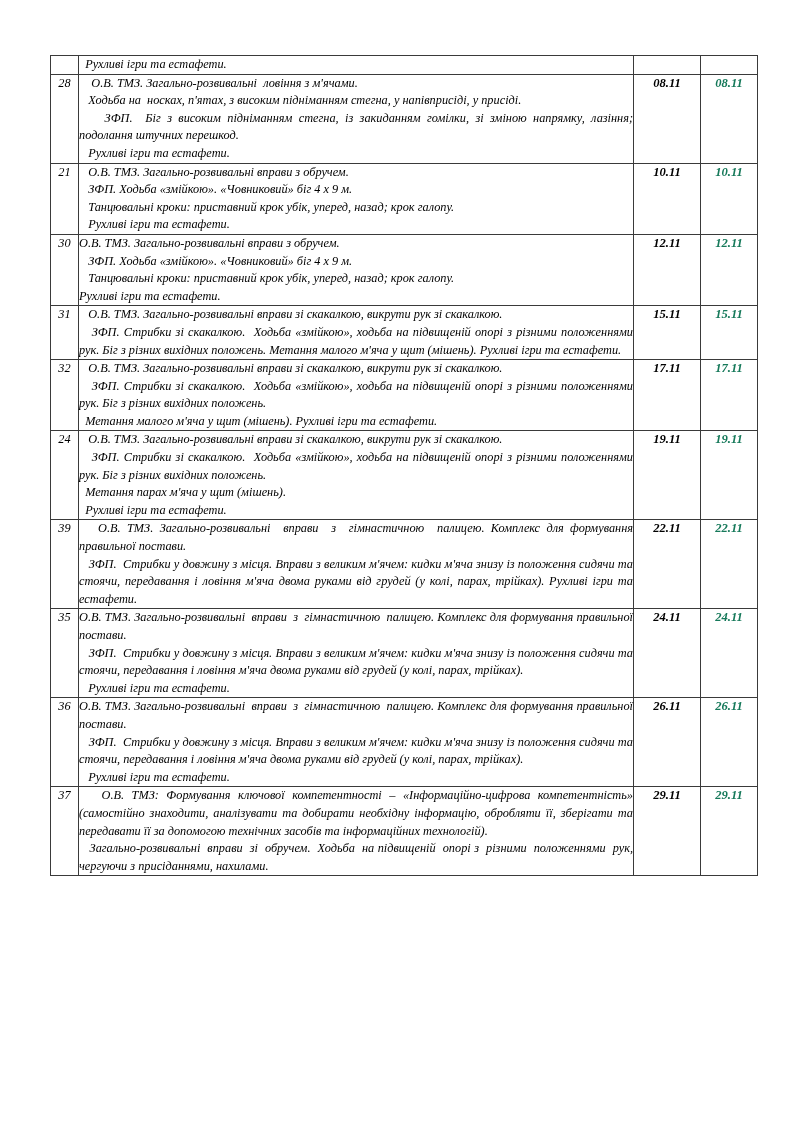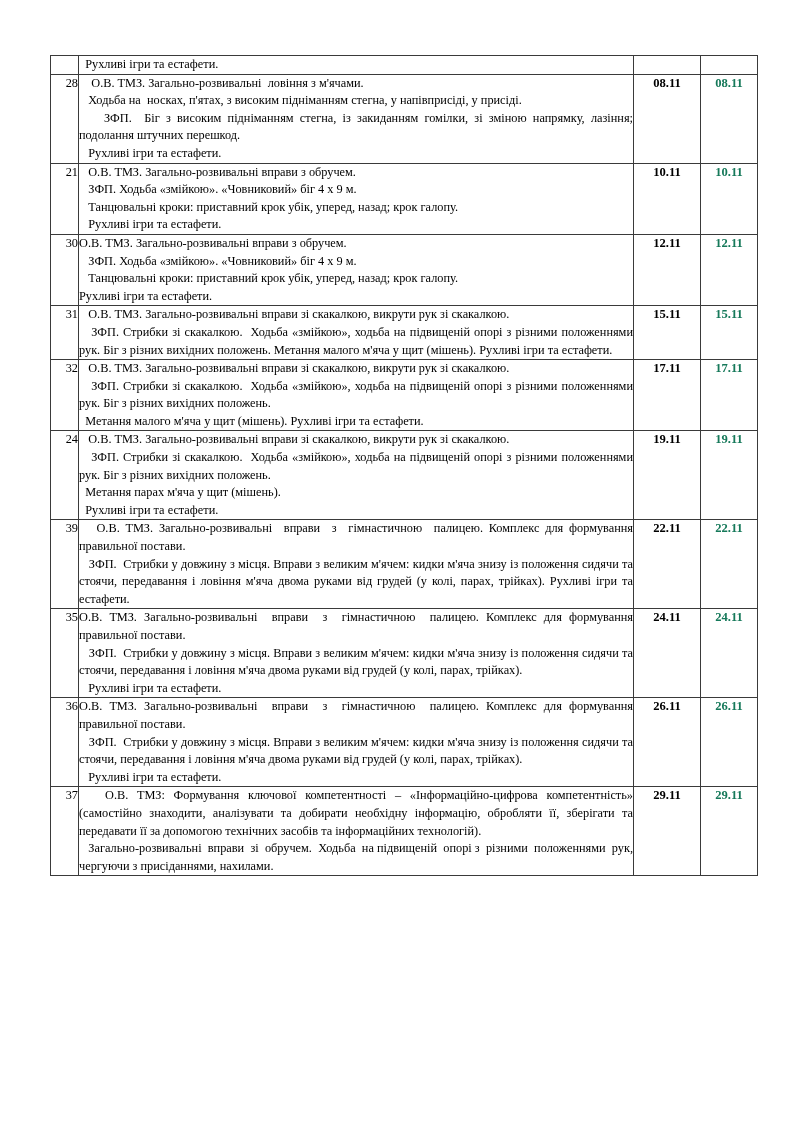--- a/index.html
+++ b/index.html
@@ -20,6 +20,7 @@
     height: 1123px;
     background: #ffffff;
     box-sizing: border-box;
+    font-style: italic;
   }
   table.plan {
     position: absolute;

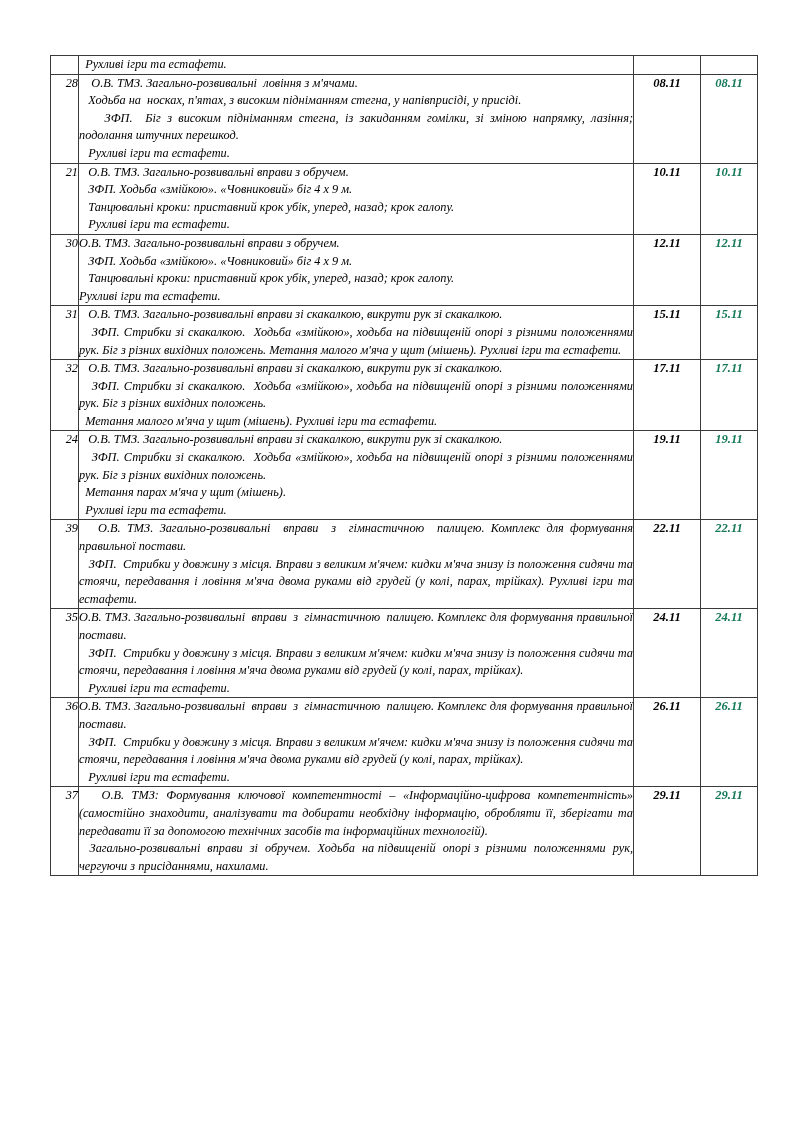--- a/index.html
+++ b/index.html
@@ -43,7 +43,7 @@
   .num {
     font-size: 12.3px;
     line-height: 17.6px;
-    text-align: right;
+    text-align: center;
     padding: 1px 0 0 3px;
     vertical-align: top;
     white-space: nowrap;

